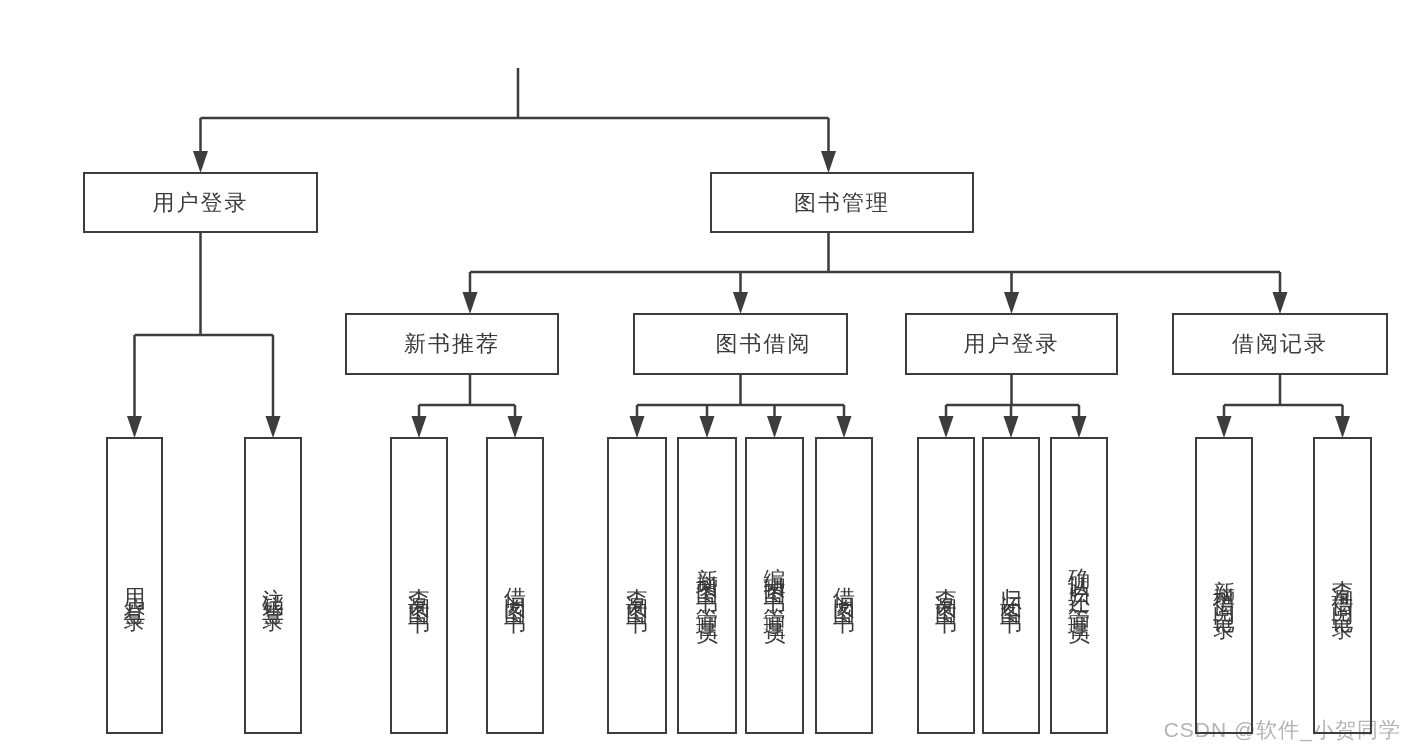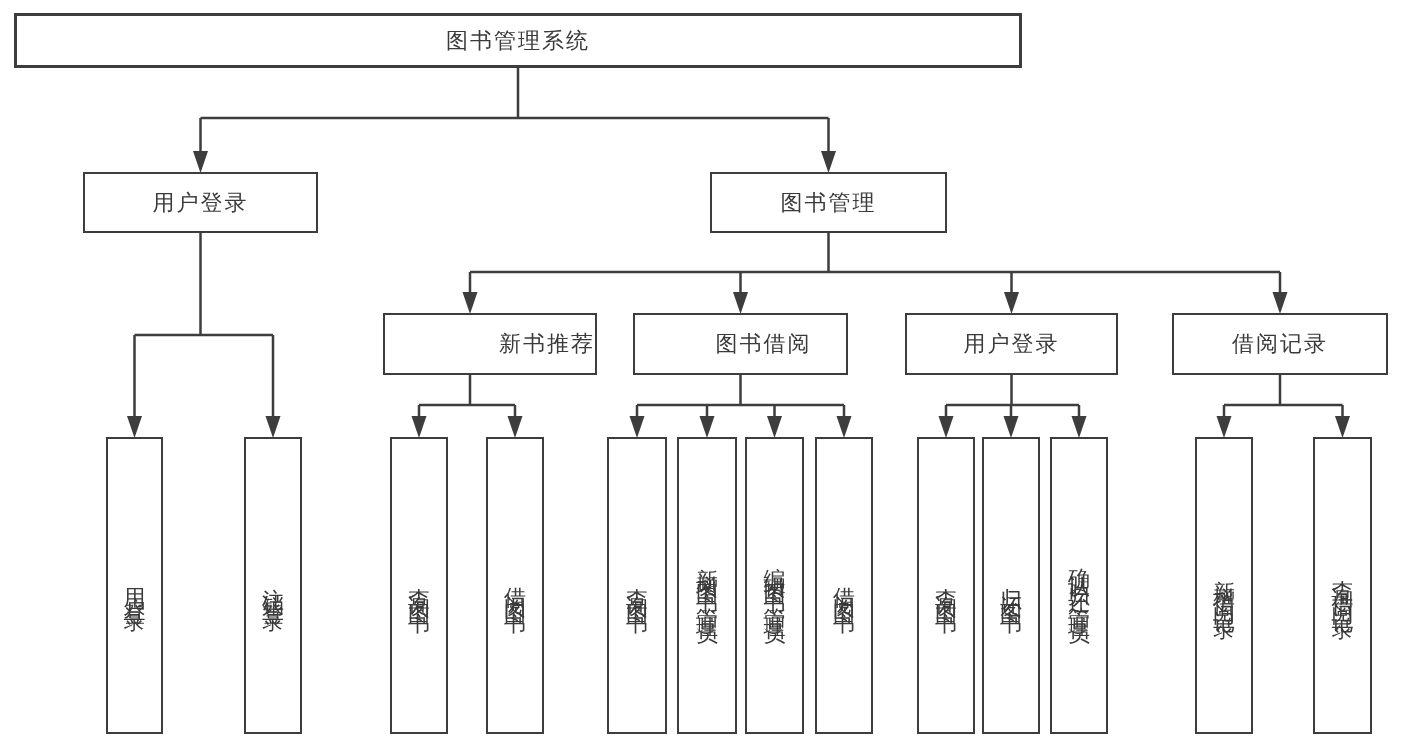--- a/index.html
+++ b/index.html
@@ -57,9 +57,6 @@
       <polygon points="1335,416 1350,416 1342.5,438" fill="#3d3d3d"></polygon>
     </svg>
   <div id="nodes">
-      <div class="node h root" style="left: 14px; top: 13px; width: 1008px; height: 55px;">
-        <span>图书管理系统</span>
-      </div>
       <div class="node h" style="left: 83px; top: 172px; width: 235px; height: 61px;">
         <span>用户登录</span>
       </div>

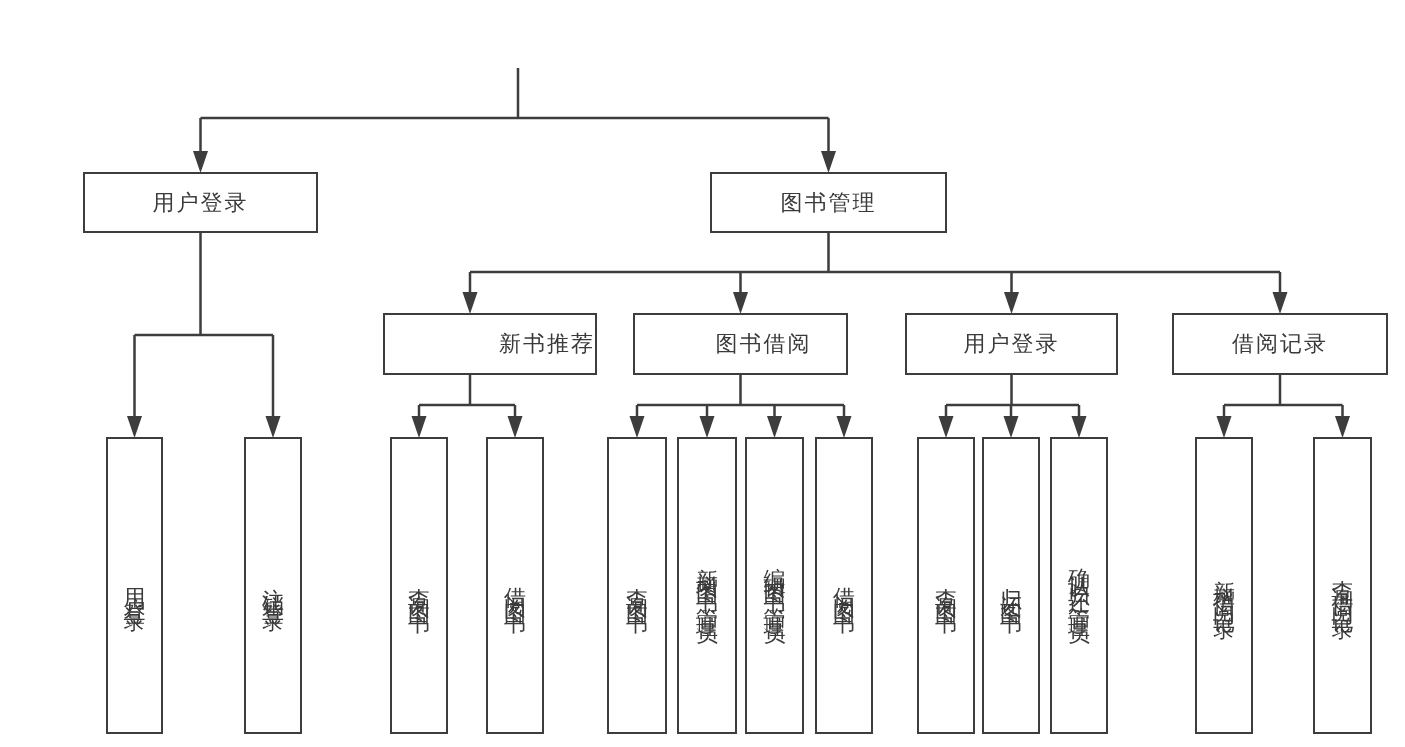--- a/index.html
+++ b/index.html
@@ -60,7 +60,7 @@
       <div class="node h" style="left: 83px; top: 172px; width: 235px; height: 61px;">
         <span>用户登录</span>
       </div>
-      <div class="node h" style="left: 710px; top: 172px; width: 237px; height: 61px;">
+      <div class="node h" style="left: 710px; top: 172px; width: 264px; height: 61px;">
         <span>图书管理</span>
       </div>
       <div class="node h" style="left: 383px; top: 313px; width: 214px; height: 62px; justify-content: flex-end;">

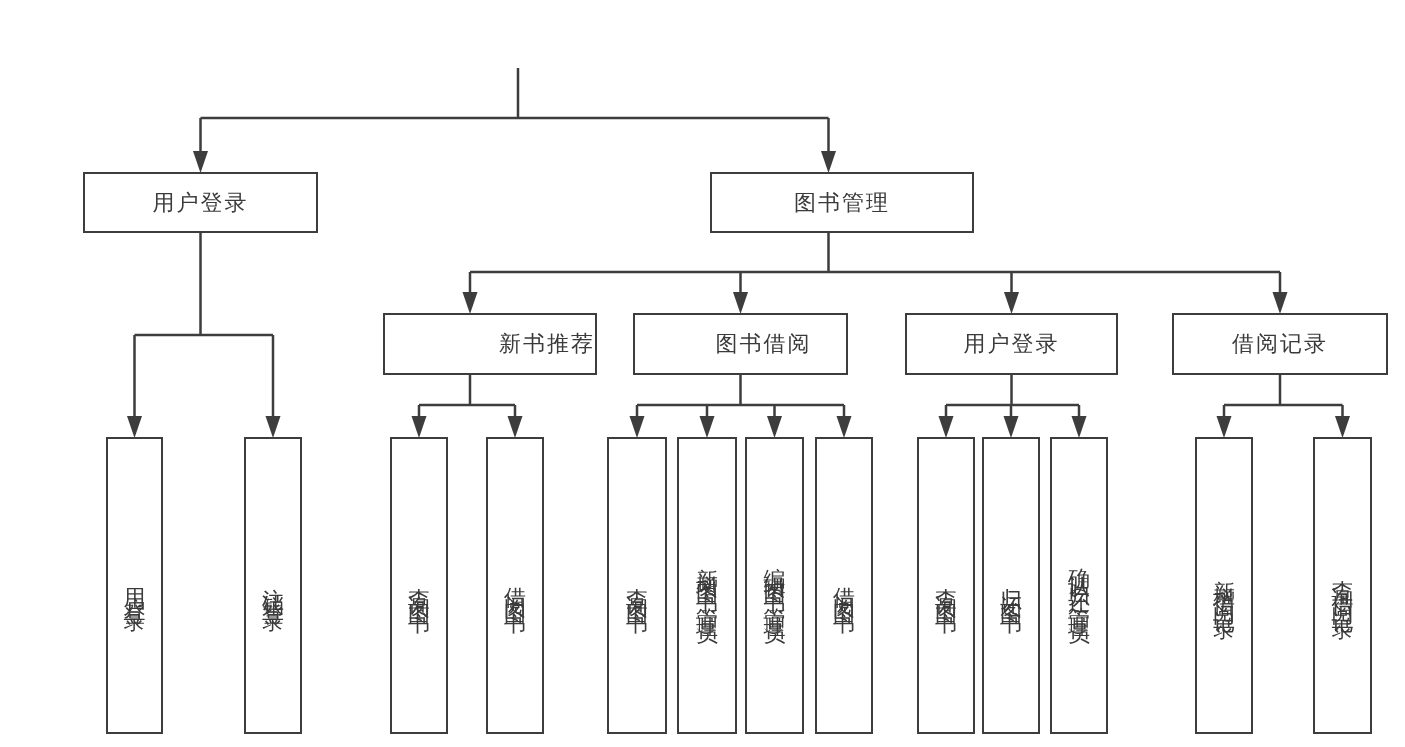--- a/index.html
+++ b/index.html
@@ -63,7 +63,7 @@
       <div class="node h" style="left: 710px; top: 172px; width: 264px; height: 61px;">
         <span>图书管理</span>
       </div>
-      <div class="node h" style="left: 383px; top: 313px; width: 214px; height: 62px; justify-content: flex-end;">
+      <div class="node h" style="left: 345px; top: 313px; width: 214px; height: 62px;">
         <span>新书推荐</span>
       </div>
       <div class="node h" style="left: 633px; top: 313px; width: 215px; height: 62px; padding-left: 46px;">

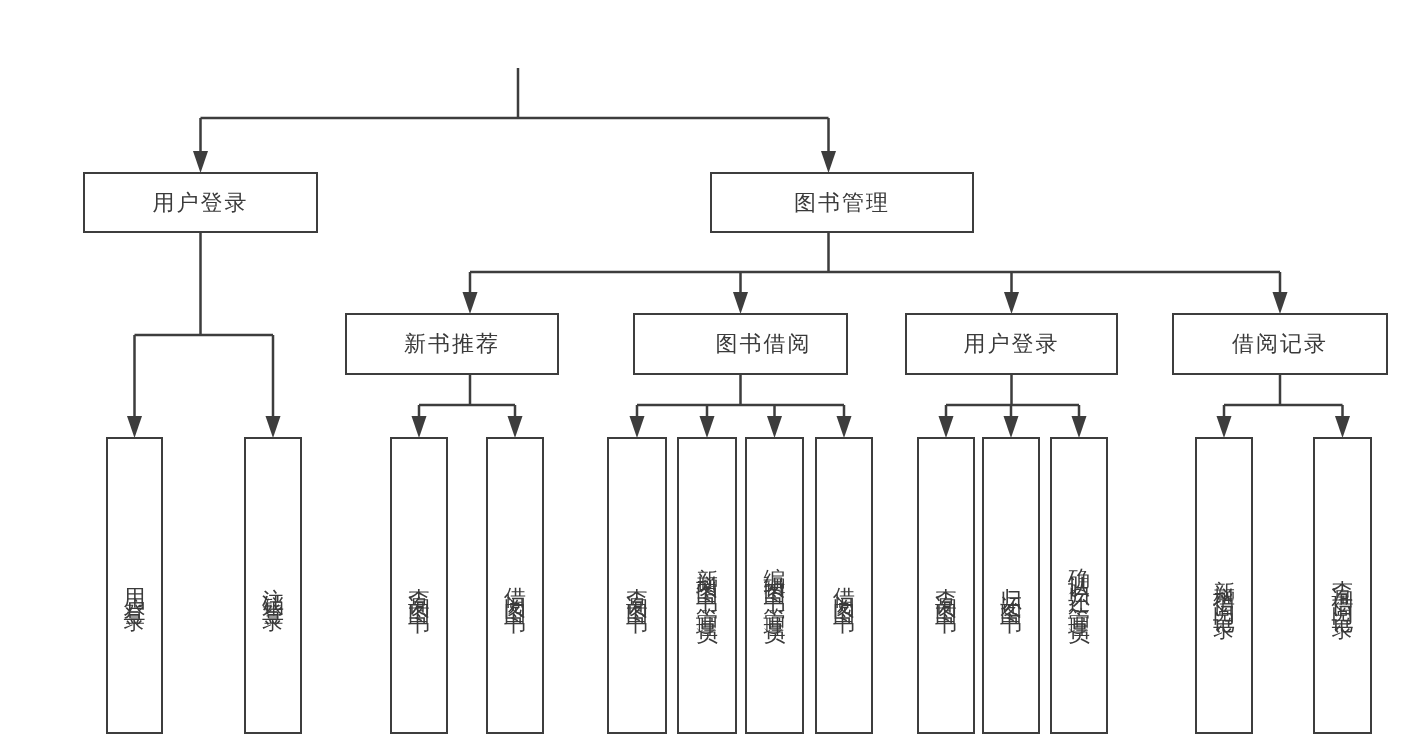--- a/index.html
+++ b/index.html
@@ -28,6 +28,7 @@
 <body>
 
 <div id="stage" style="width: 1405px; height: 747px;">
+  <div class="watermark">CSDN @软件_小贺同学</div>
   <svg class="connectors" width="1405" height="747">
       <path d="M 518 68 V 118 M 200.5 118 H 828.5 M 200.5 118 V 155 M 828.5 118 V 155" fill="none" stroke="#3d3d3d" stroke-width="2.5"></path>
       <polygon points="193,151 208,151 200.5,173" fill="#3d3d3d"></polygon>

